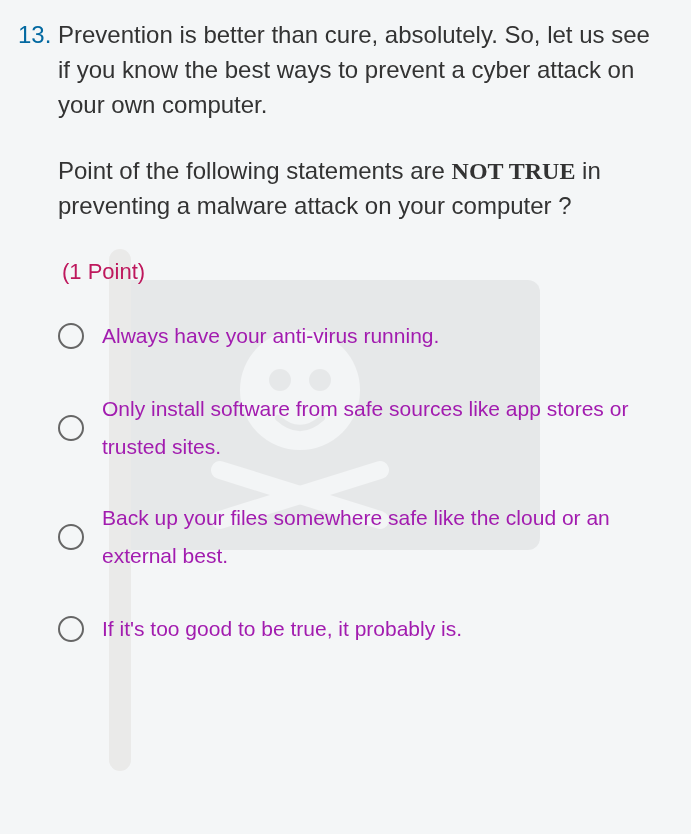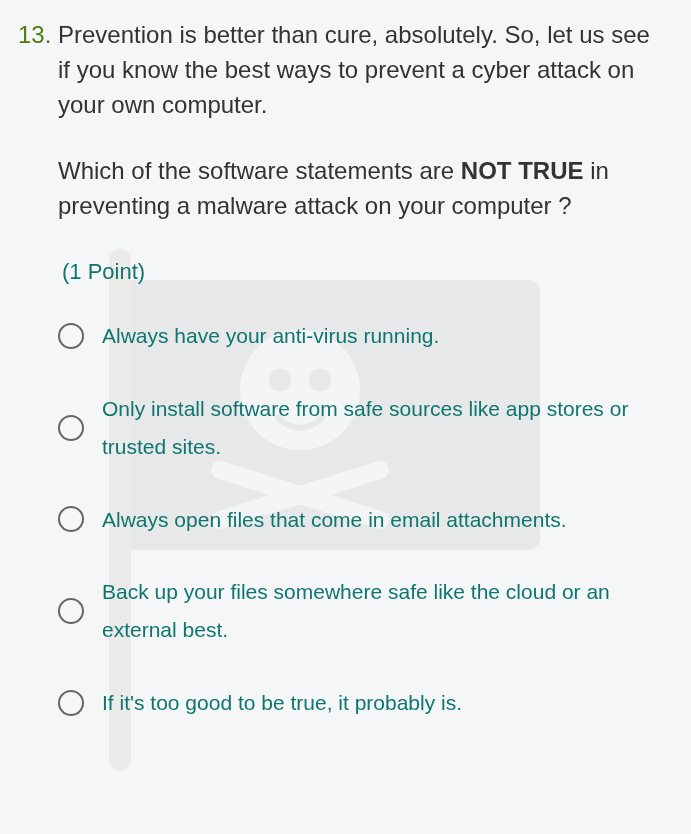--- a/index.html
+++ b/index.html
@@ -27,7 +27,7 @@
   }
   .qnum {
     font-size: 24px;
-    color: #4d7c0f;
+    color: #0369a1;
     min-width: 40px;
     line-height: 1.45;
   }

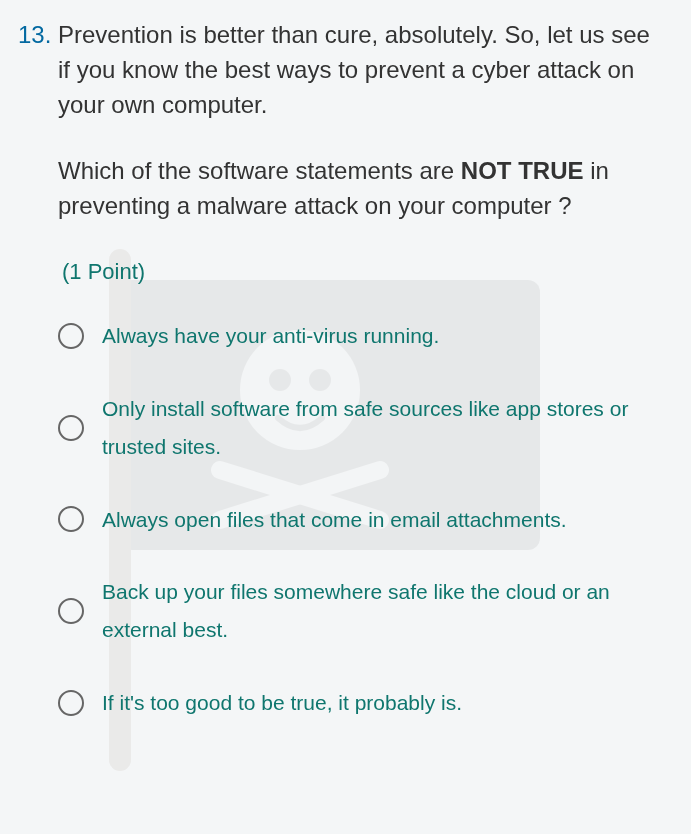--- a/index.html
+++ b/index.html
@@ -91,7 +91,7 @@
     <div class="qbody">
       <p class="para">Prevention is better than cure, absolutely. So, let us see if you know the best ways to prevent a cyber attack on your own computer.</p>
       <p class="para">
-        <span>Which of the software statements are </span><span class="emph">NOT TRUE</span><span> in preventing a malware attack on your computer ?</span>
+        <span>Point of the following statements are </span><span class="emph">NOT TRUE</span><span> in preventing a malware attack on your computer ?</span>
       </p>
       <div class="points">(1 Point)</div>
 

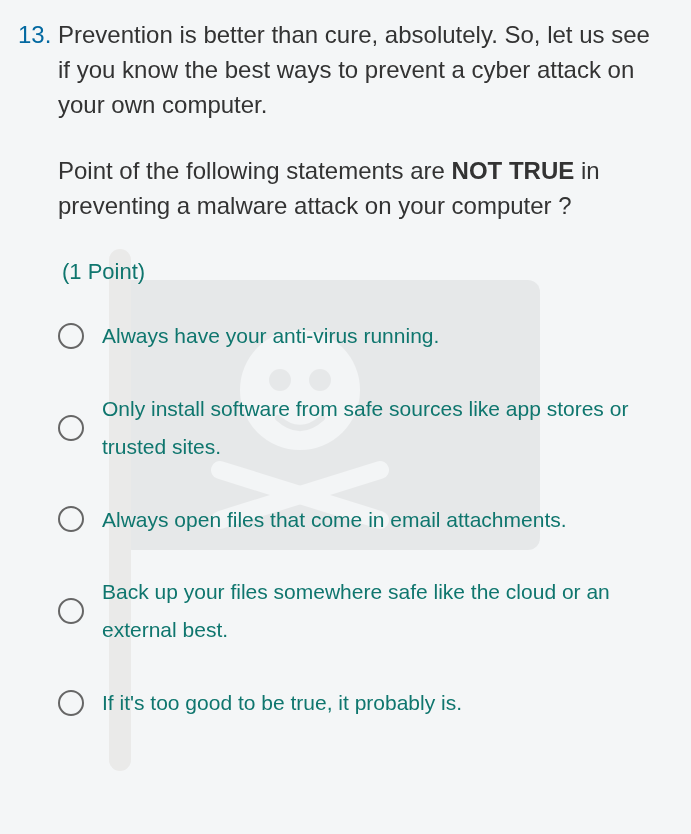--- a/index.html
+++ b/index.html
@@ -38,7 +38,7 @@
     line-height: 1.45;
   }
   .para { margin-bottom: 32px; }
-  .emph { font-weight: 700; }
+  .emph { font-weight: 700; font-family: Liberation Serif, serif; }
   .points {
     color: #0f766e;
     font-size: 22px;

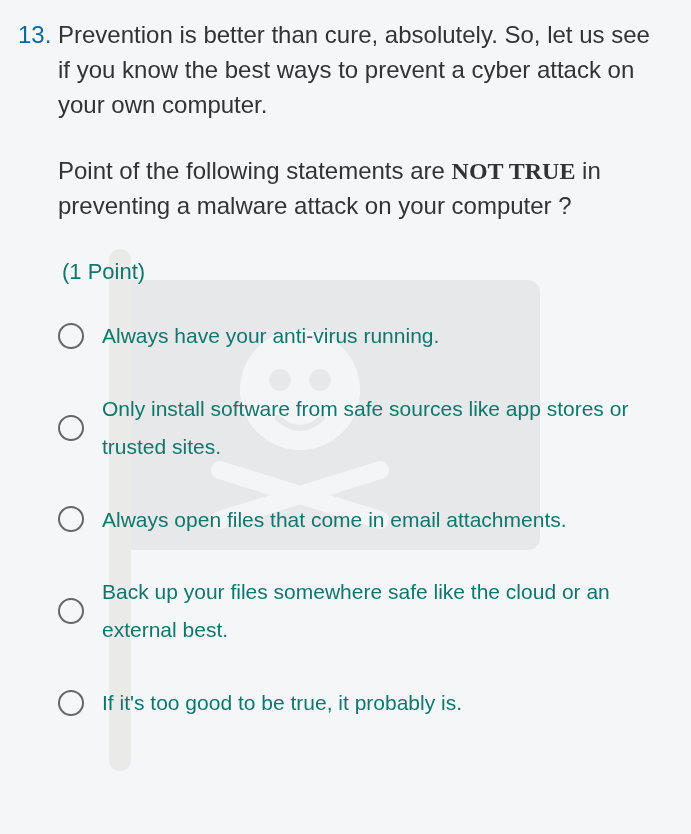--- a/index.html
+++ b/index.html
@@ -40,7 +40,7 @@
   .para { margin-bottom: 32px; }
   .emph { font-weight: 700; font-family: Liberation Serif, serif; }
   .points {
-    color: #0f766e;
+    color: #be185d;
     font-size: 22px;
     margin-top: 4px;
     margin-bottom: 28px;

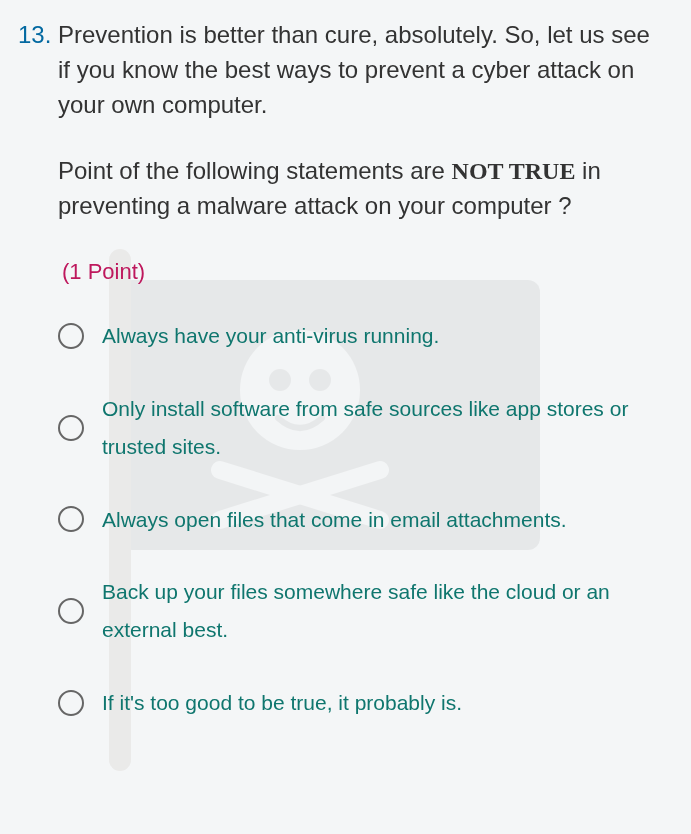--- a/index.html
+++ b/index.html
@@ -67,7 +67,7 @@
   }
   .opt-text {
     font-size: 21px;
-    color: #0f766e;
+    color: #a21caf;
     line-height: 1.8;
   }
 </style>

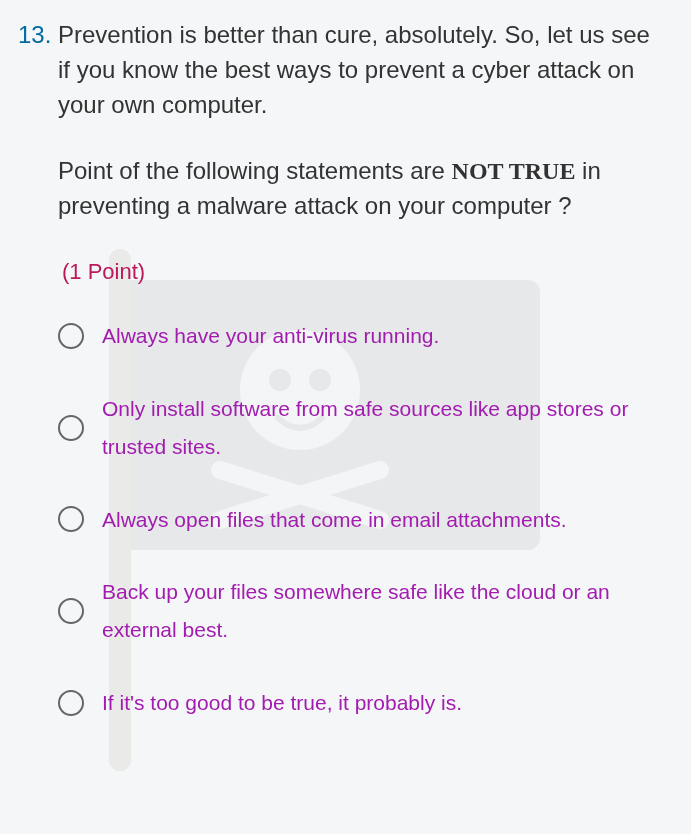--- a/index.html
+++ b/index.html
@@ -106,10 +106,6 @@
         </div>
         <div class="option">
           <div class="radio"></div>
-          <div class="opt-text">Always open files that come in email attachments.</div>
-        </div>
-        <div class="option">
-          <div class="radio"></div>
           <div class="opt-text">Back up your files somewhere safe like the cloud or an external best.</div>
         </div>
         <div class="option" style="margin-bottom:0;text-align:center;">

